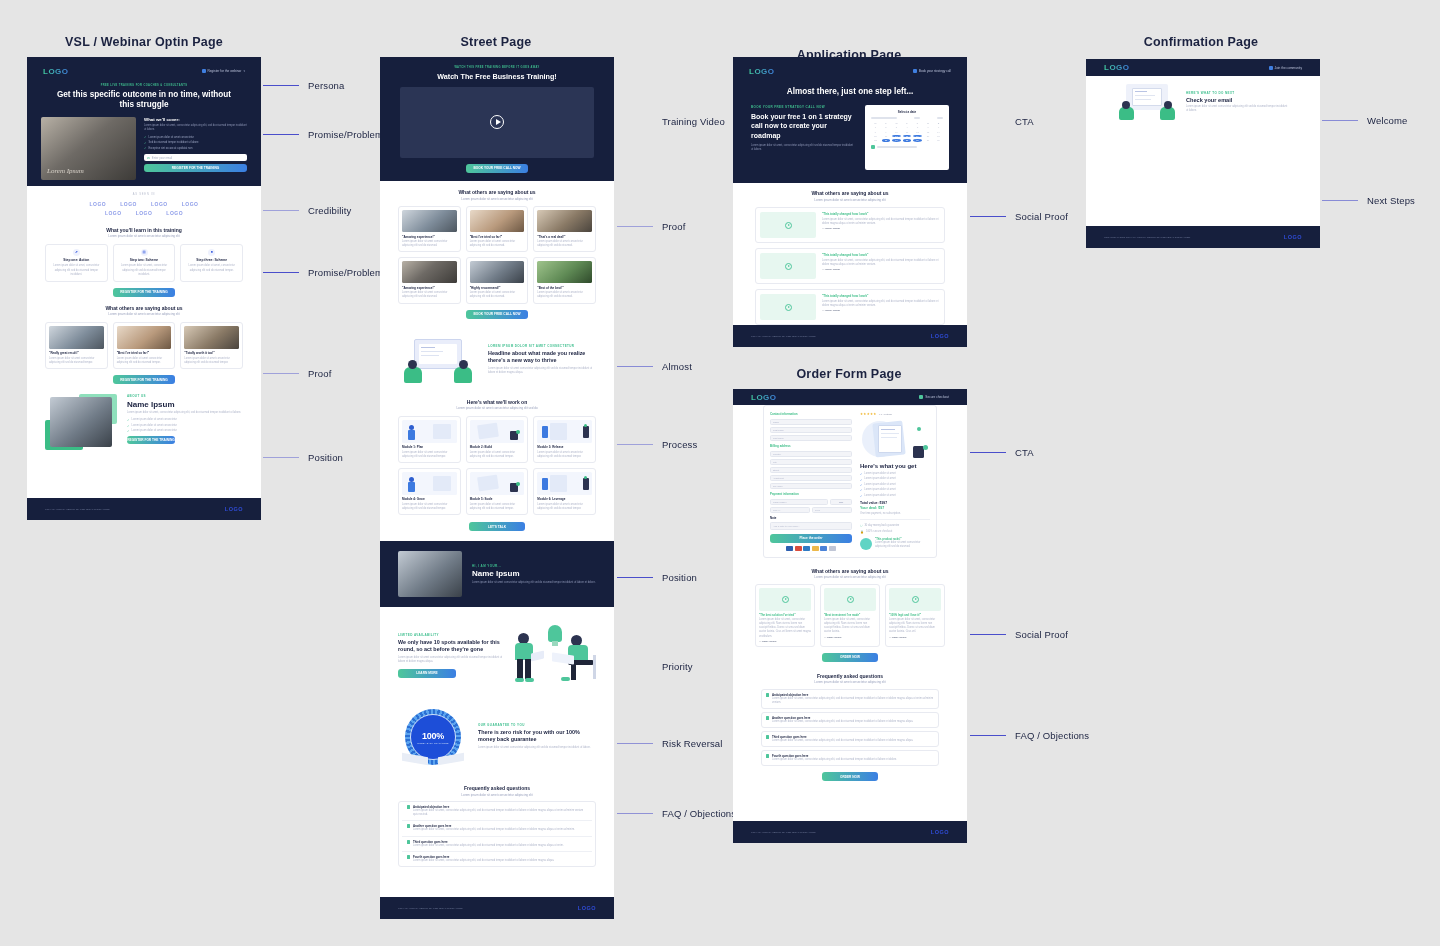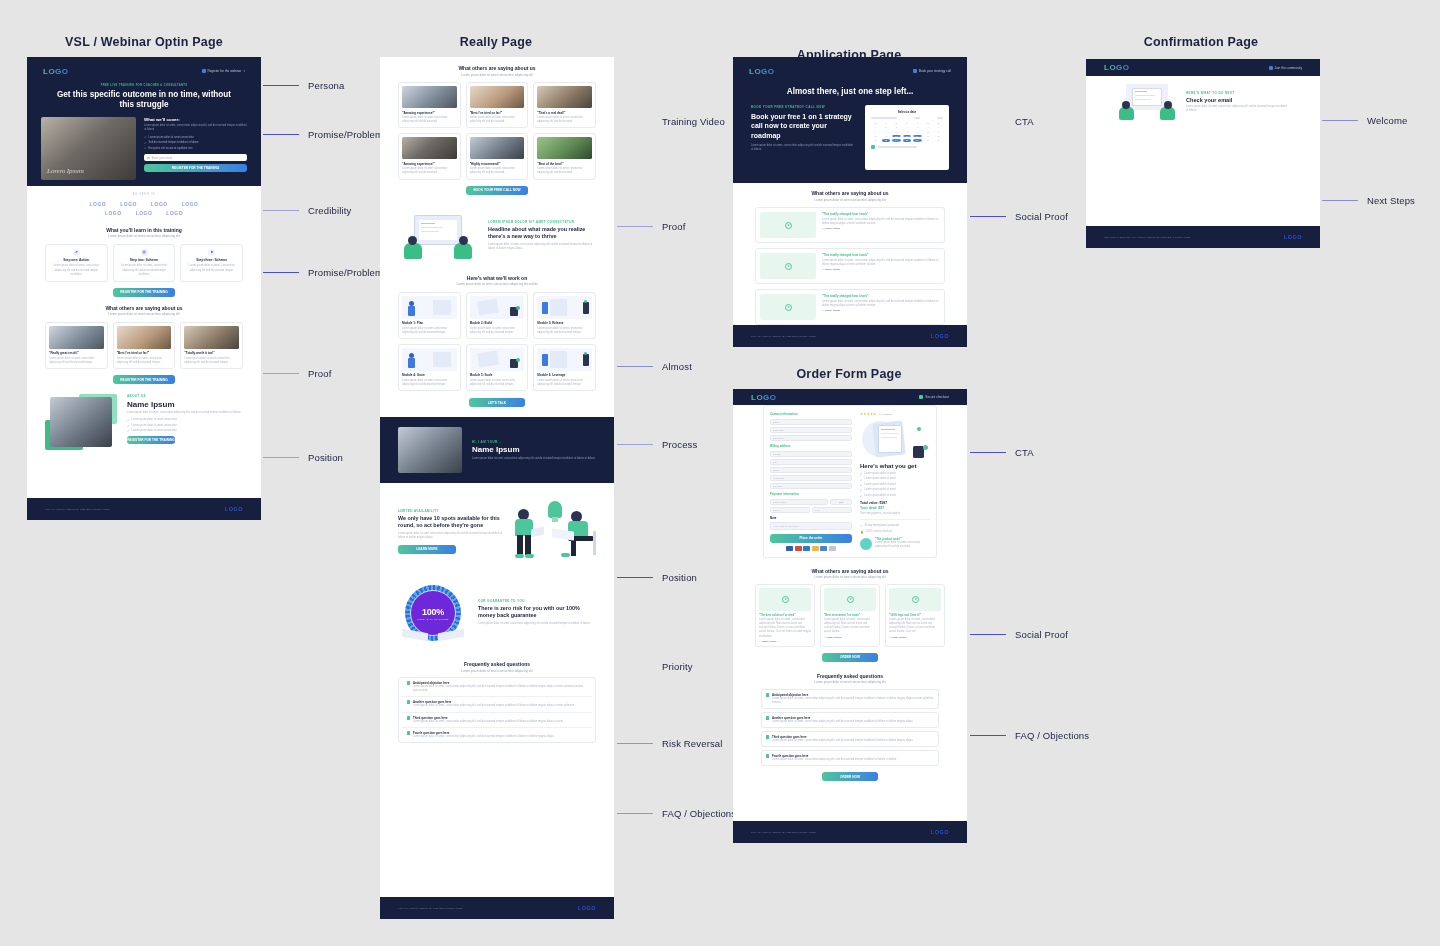--- a/index.html
+++ b/index.html
@@ -58,7 +58,7 @@
 <body>
 
 <div class="col-title" style="left:144px;top:35px">VSL / Webinar Optin Page</div>
-<div class="col-title" style="left:496px;top:35px">Really Page</div>
+<div class="col-title" style="left:496px;top:35px">Street Page</div>
 <div class="col-title" style="left:849px;top:48px">Application Page</div>
 <div class="col-title" style="left:1201px;top:35px">Confirmation Page</div>
 <div class="col-title" style="left:849px;top:367px">Order Form Page</div>

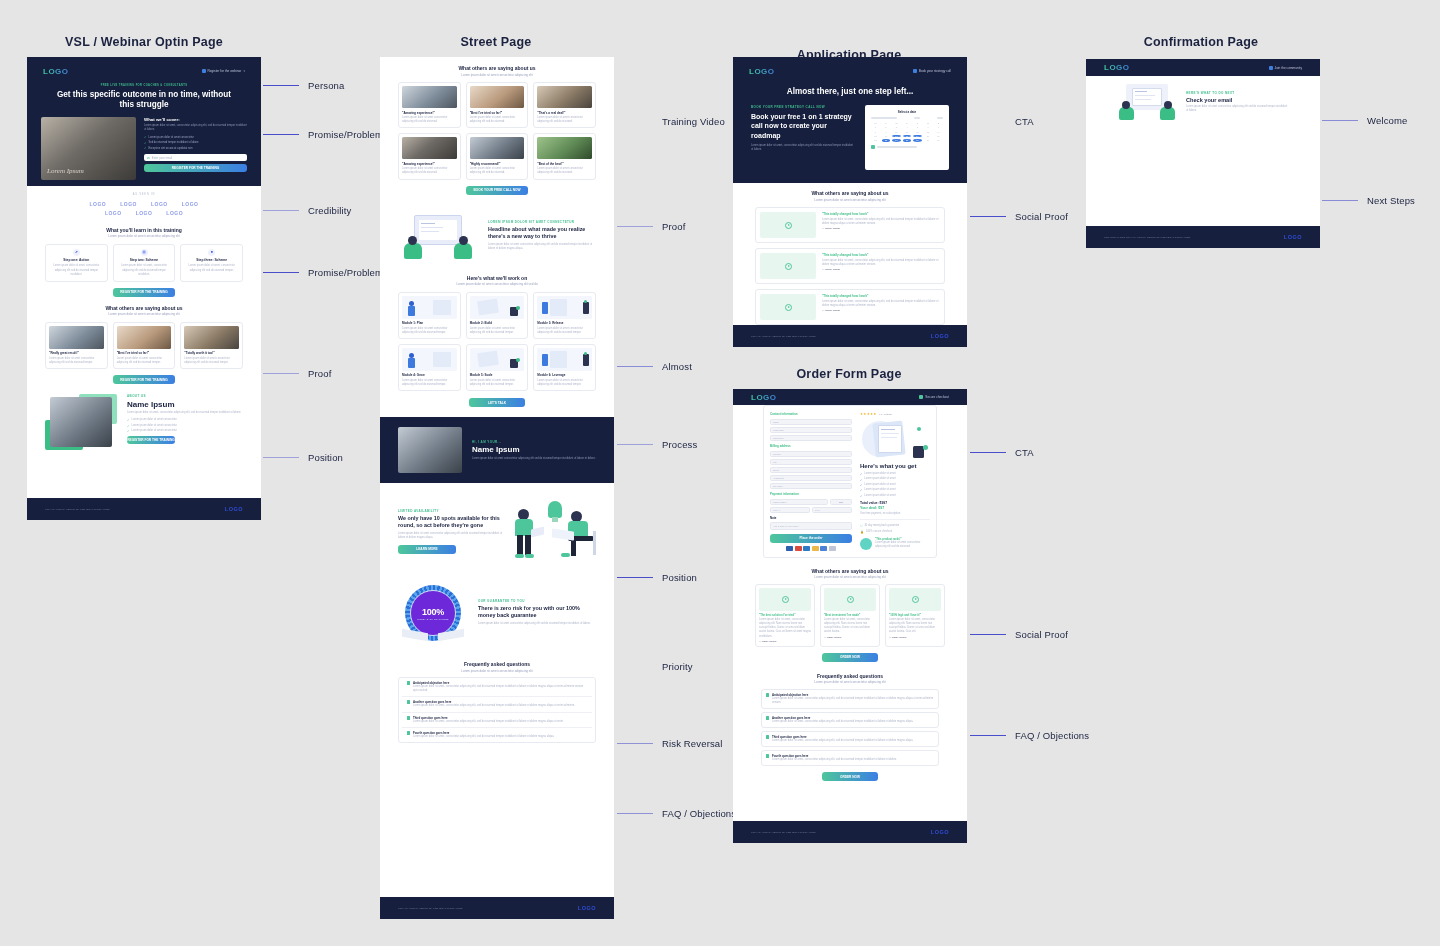--- a/index.html
+++ b/index.html
@@ -226,6 +226,16 @@
 
 <div class="mock" style="left:380px;top:57px;width:234px;height:862px;">
 
+  <div class="navy" style="height:124px;padding:9px 20px 0;">
+    <div class="eyebrow c" style="font-size:2.6px;margin-bottom:2.5px">WATCH THIS FREE TRAINING BEFORE IT GOES AWAY</div>
+    <div class="h1" style="font-size:7.2px;margin-bottom:6px">Watch The Free Business Training!</div>
+    <div style="height:71px;background:#2b3555;border-radius:2px;display:flex;align-items:center;justify-content:center;">
+      <div class="playring">
+          <div class="play"></div>
+        </div>
+    </div>
+    <div class="btn" style="width:62px;height:9px;margin:6px auto 0">BOOK YOUR FREE CALL NOW</div>
+  </div>
 
   <div style="padding:8px 18px 0;">
     <div class="h2" style="font-size:5px">What others are saying about us</div>

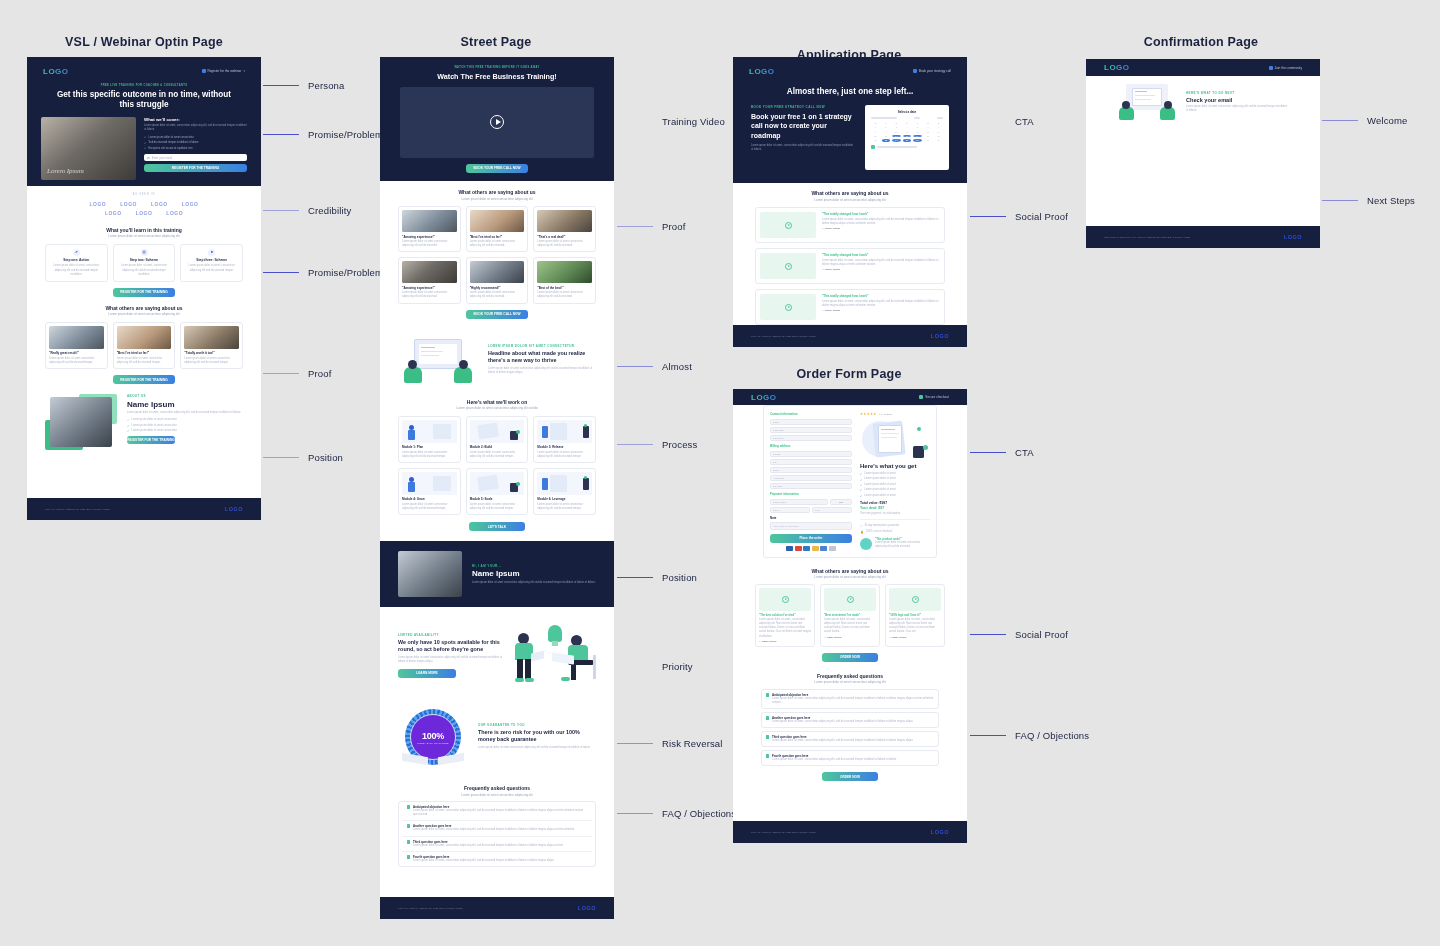--- a/index.html
+++ b/index.html
@@ -401,7 +401,7 @@
   <div style="display:flex;gap:10px;padding:22px 18px 0;align-items:center">
     <div style="width:70px;height:58px;position:relative;flex:0 0 70px">
       <div style="position:absolute;left:7px;top:2px;width:56px;height:56px;border-radius:50%;background:repeating-conic-gradient(#2a6fd4 0 5deg,#5aa3ef 5deg 10deg)"></div>
-      <div style="position:absolute;left:12px;top:7px;width:46px;height:46px;border-radius:50%;background:#6d28d9;border:1.5px solid #cfe0f8;display:flex;flex-direction:column;align-items:center;justify-content:center;">
+      <div style="position:absolute;left:12px;top:7px;width:46px;height:46px;border-radius:50%;background:#1d4ed8;border:1.5px solid #cfe0f8;display:flex;flex-direction:column;align-items:center;justify-content:center;">
         <span style="color:#fff;font-weight:800;font-size:9px;letter-spacing:-.3px">100%</span>
         <span style="color:#cfe0f8;font-size:2.1px;letter-spacing:.2px;margin-top:1px">MONEY BACK GUARANTEE</span>
       </div>

